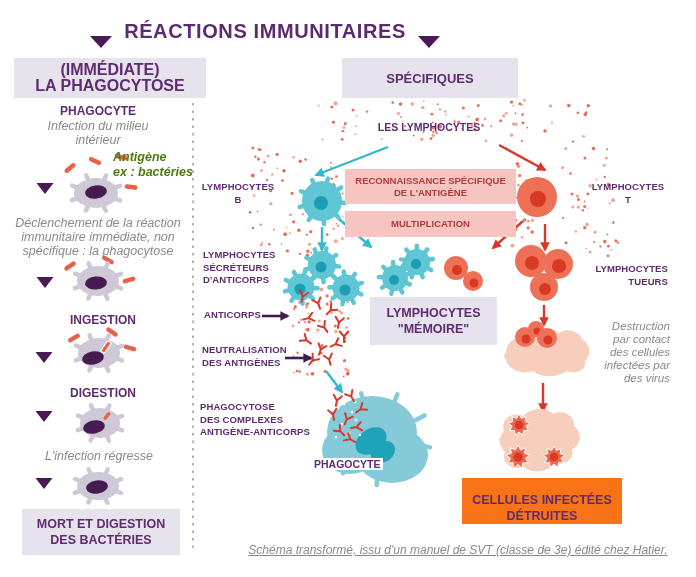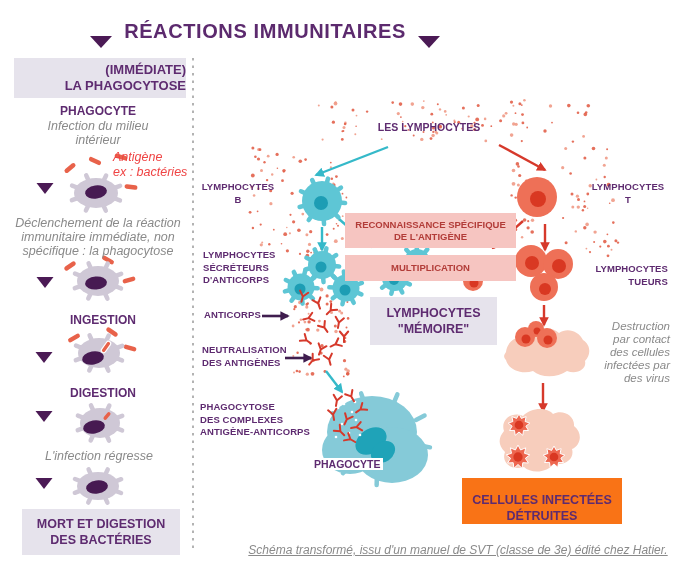--- a/index.html
+++ b/index.html
@@ -607,7 +607,7 @@
 
   <div class="abs title ctr" style="left:95px;top:20px;width:340px;text-align:center;">RÉACTIONS IMMUNITAIRES</div>
 
-  <div class="abs box-gray" style="left:14px;top:58px;width:172px;height:40px;font-size:13px;line-height:16px;align-items:flex-end;">
+  <div class="abs box-gray" style="left:14px;top:58px;width:192px;height:40px;font-size:16px;line-height:16px;">
     <div>(IMMÉDIATE)</div>
     <div>LA PHAGOCYTOSE</div>
   </div>

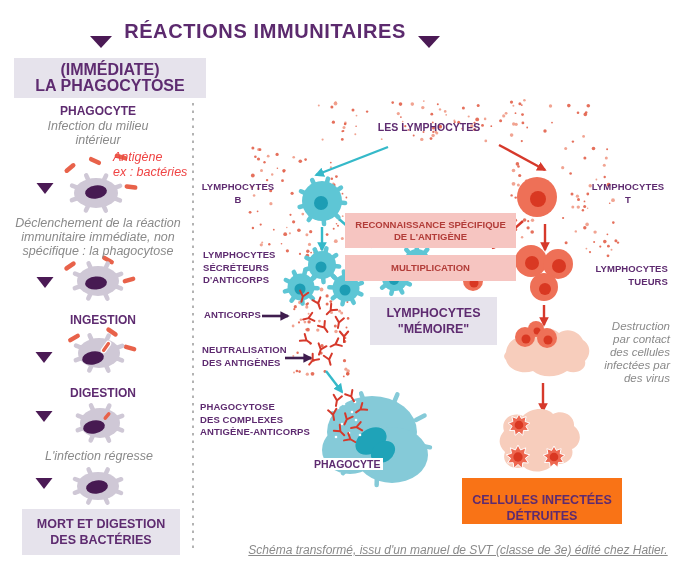--- a/index.html
+++ b/index.html
@@ -641,6 +641,9 @@
     <div>DES BACTÉRIES</div>
   </div>
 
+  <div class="abs box-gray" style="left:342px;top:58px;width:176px;height:40px;font-size:13px;">
+    <div>SPÉCIFIQUES</div>
+  </div>
 
   <div class="abs pb ctr" style="left:369px;top:121px;width:120px;font-size:10.5px;">LES LYMPHOCYTES</div>
 

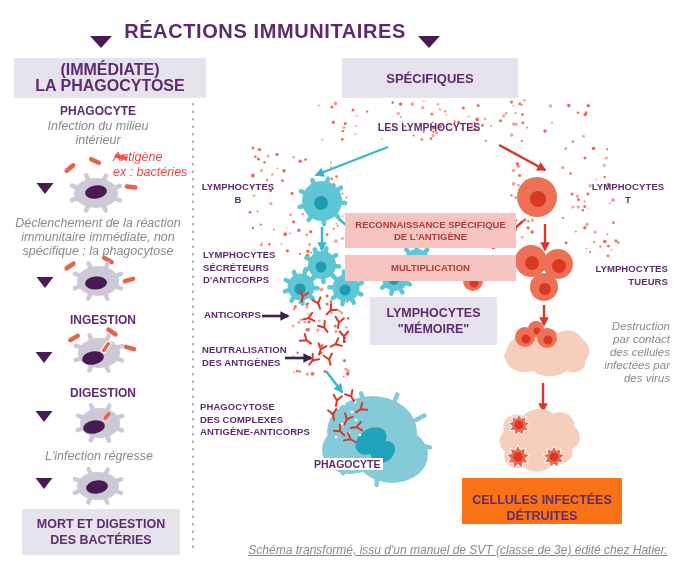--- a/index.html
+++ b/index.html
@@ -14,7 +14,7 @@
   .sl{color:#5e2b70;font-weight:bold;font-size:9.5px;line-height:12.5px;letter-spacing:0.1px;}
   .big{font-size:12px;line-height:14px;}
   .glabel{color:#8a8a8a;font-style:italic;font-size:12.5px;line-height:14px;}
-  .redlabel{color:#ef4444;font-style:italic;font-weight:normal;font-size:12.5px;line-height:15px;}
+  .redlabel{color:#4d7c0f;font-style:italic;font-weight:bold;font-size:12.5px;line-height:15px;}
   .box-gray{background:#e6e3ec;color:#5e2b70;font-weight:bold;display:flex;flex-direction:column;
             justify-content:center;text-align:center;}
   .box-pink{background:#f6c5c1;color:#b23c38;font-weight:bold;display:flex;flex-direction:column;

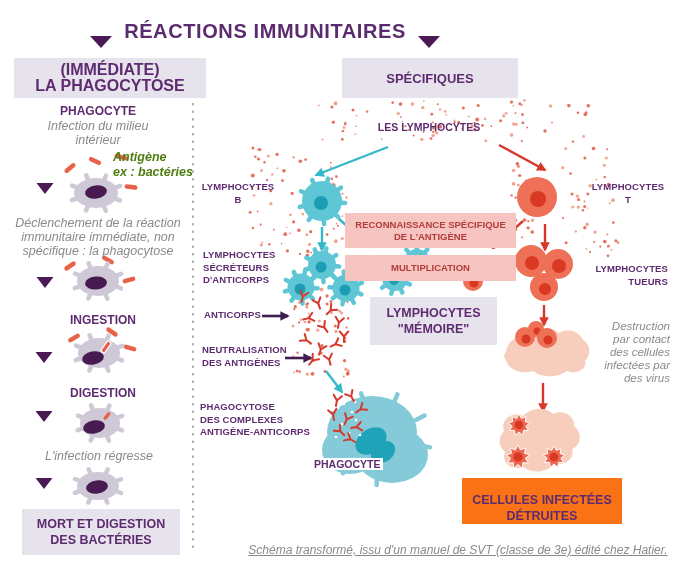--- a/index.html
+++ b/index.html
@@ -18,7 +18,7 @@
   .box-gray{background:#e6e3ec;color:#5e2b70;font-weight:bold;display:flex;flex-direction:column;
             justify-content:center;text-align:center;}
   .box-pink{background:#f6c5c1;color:#b23c38;font-weight:bold;display:flex;flex-direction:column;
-            justify-content:center;text-align:center;font-size:9.5px;line-height:12px;margin-top:44px;}
+            justify-content:center;text-align:center;font-size:9.5px;line-height:12px;}
   .box-lightpink{background:#f97316;color:#5e2b70;font-weight:bold;display:flex;flex-direction:column;
             justify-content:flex-end;text-align:center;}
   .chip{background:#ffffff;padding:0 2px;}

